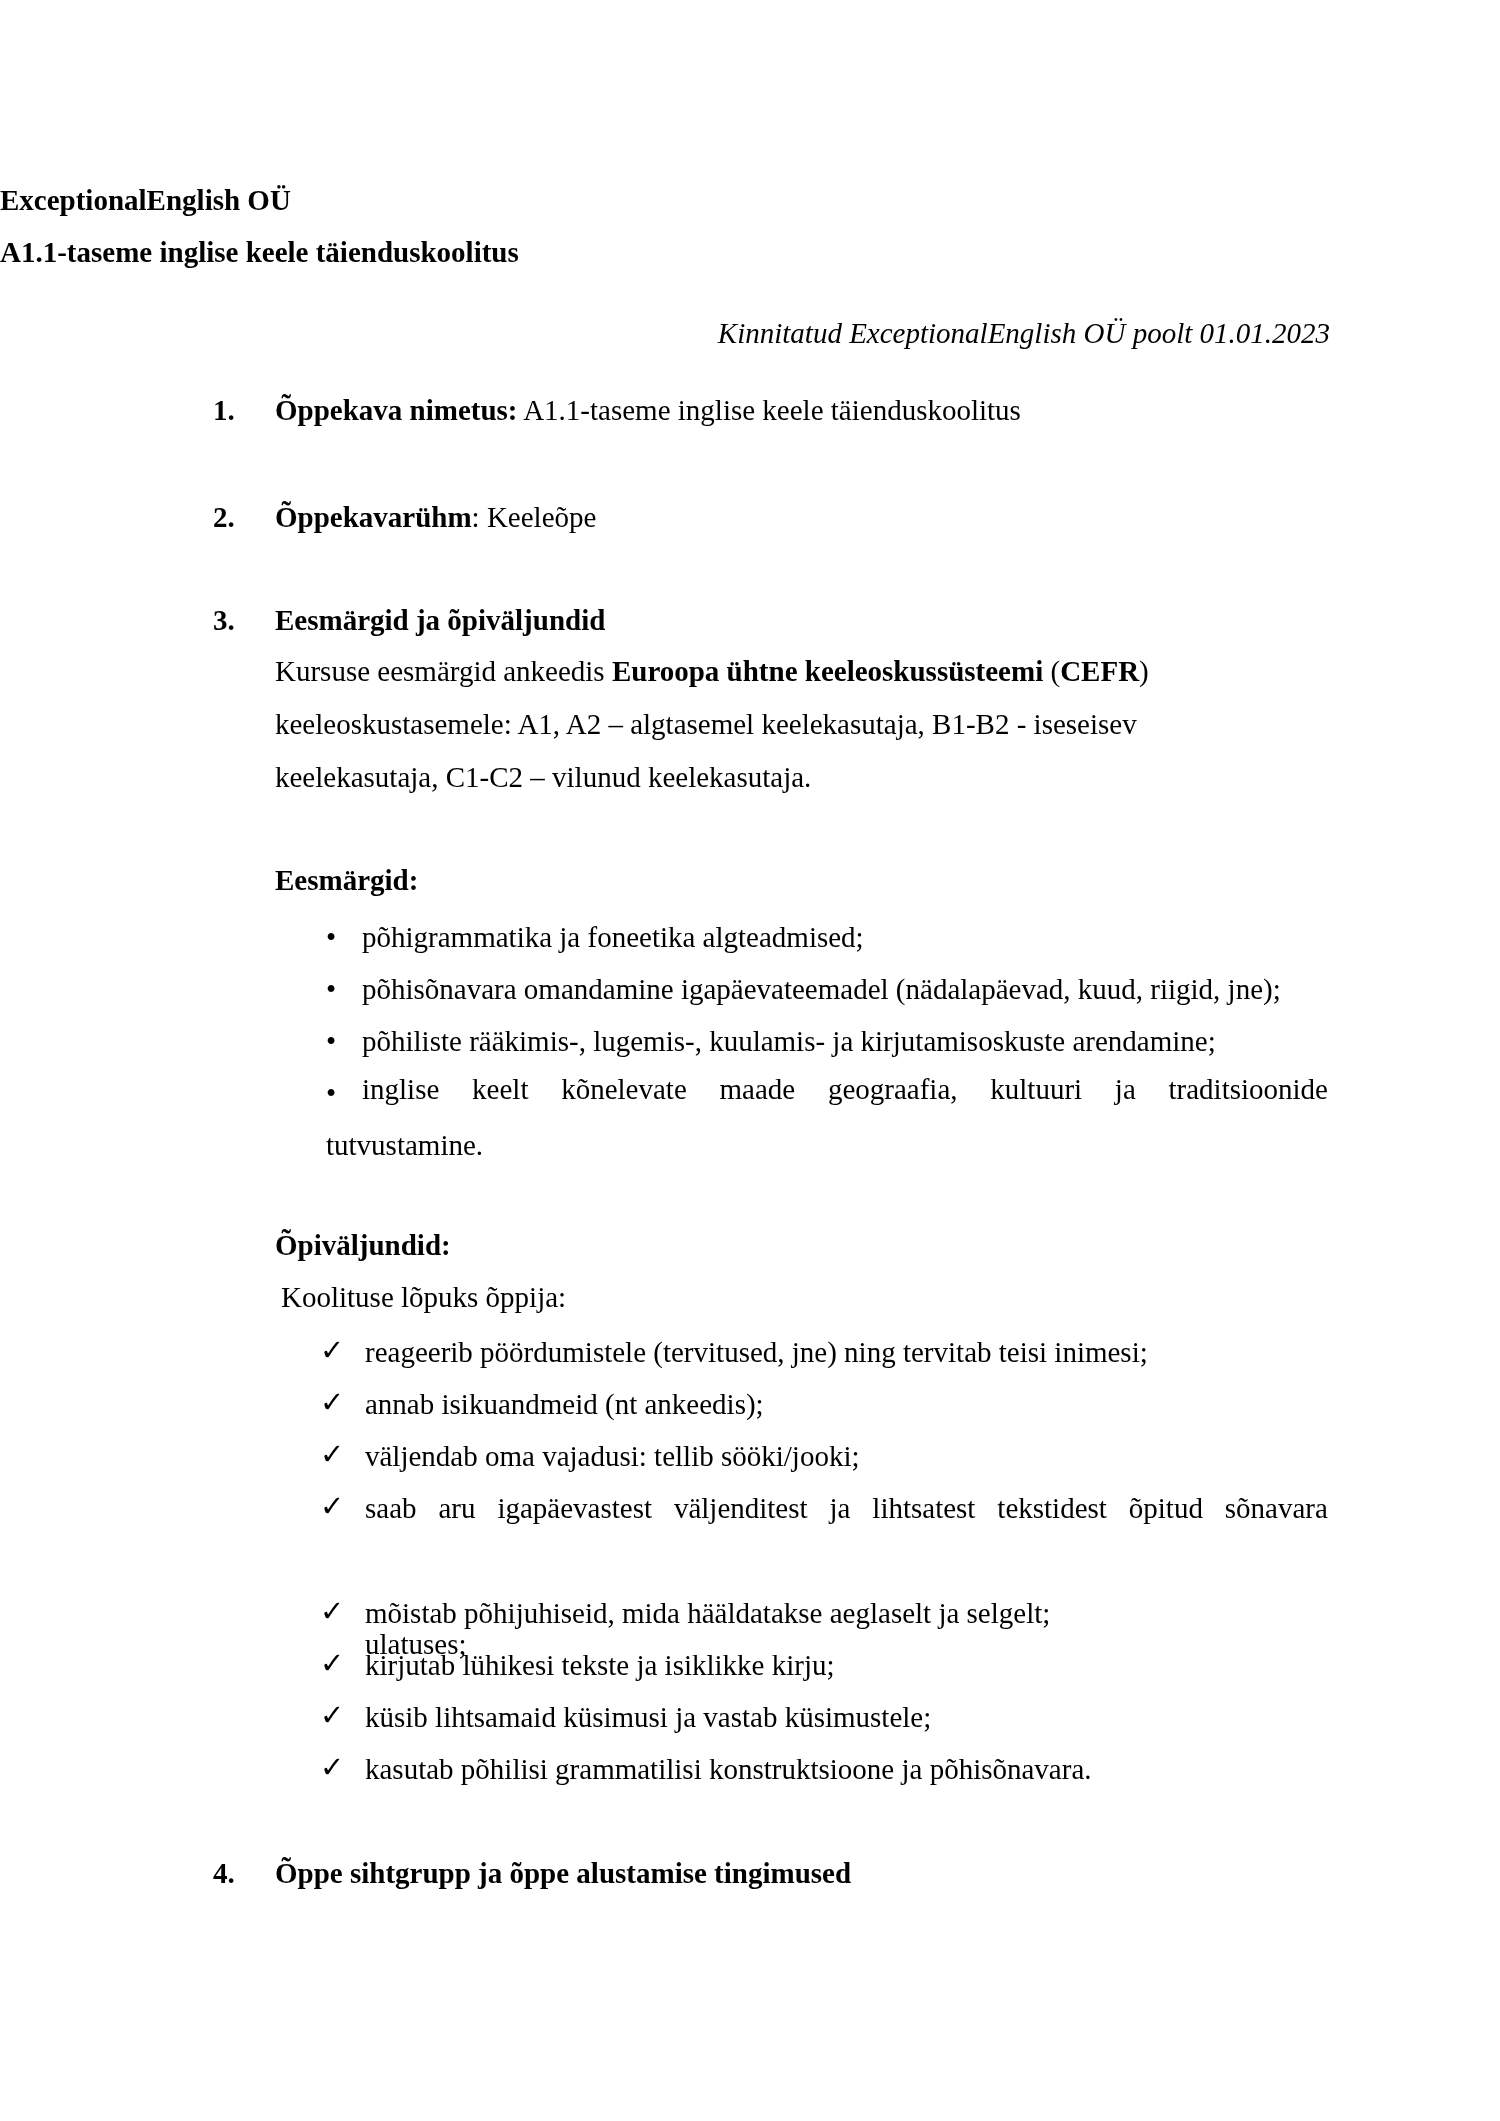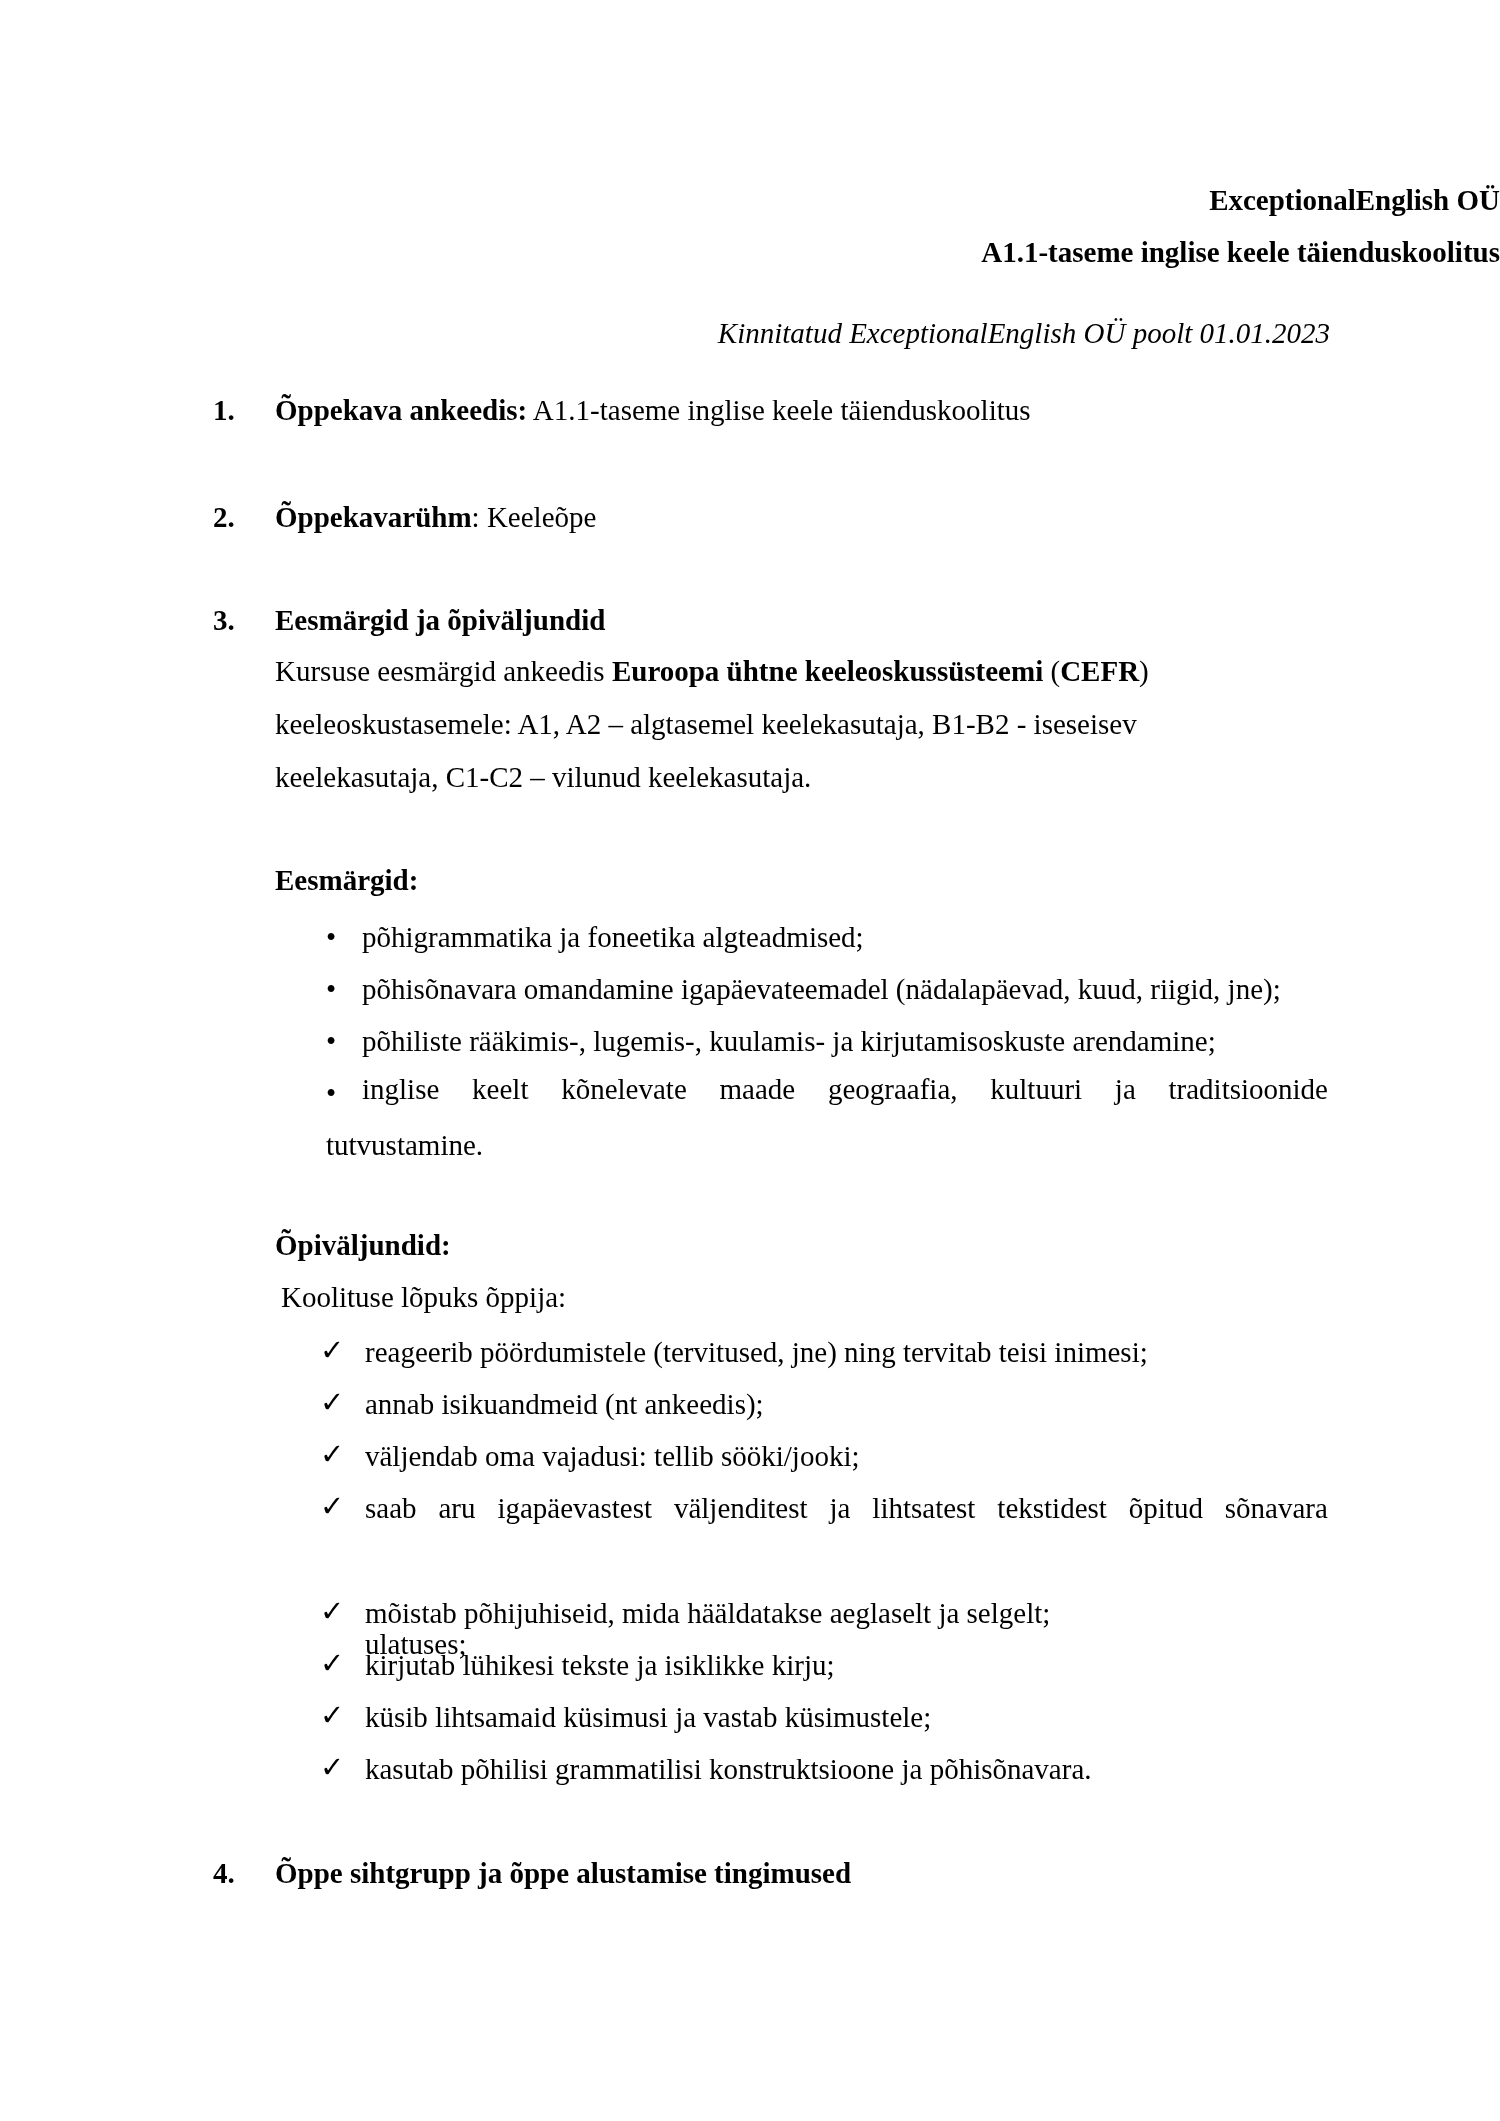--- a/index.html
+++ b/index.html
@@ -10,7 +10,7 @@
     font-size: 29px;
   }
   .abs { position: absolute; white-space: nowrap; line-height: 1; }
-  .center { left: 0; width: 1500px; text-align: right; }
+  .center { left: 0; width: 1500px; text-align: left; }
   .bold { font-weight: bold; }
   .italic { font-style: italic; }
   .justify-line { display: flex; justify-content: space-between; }

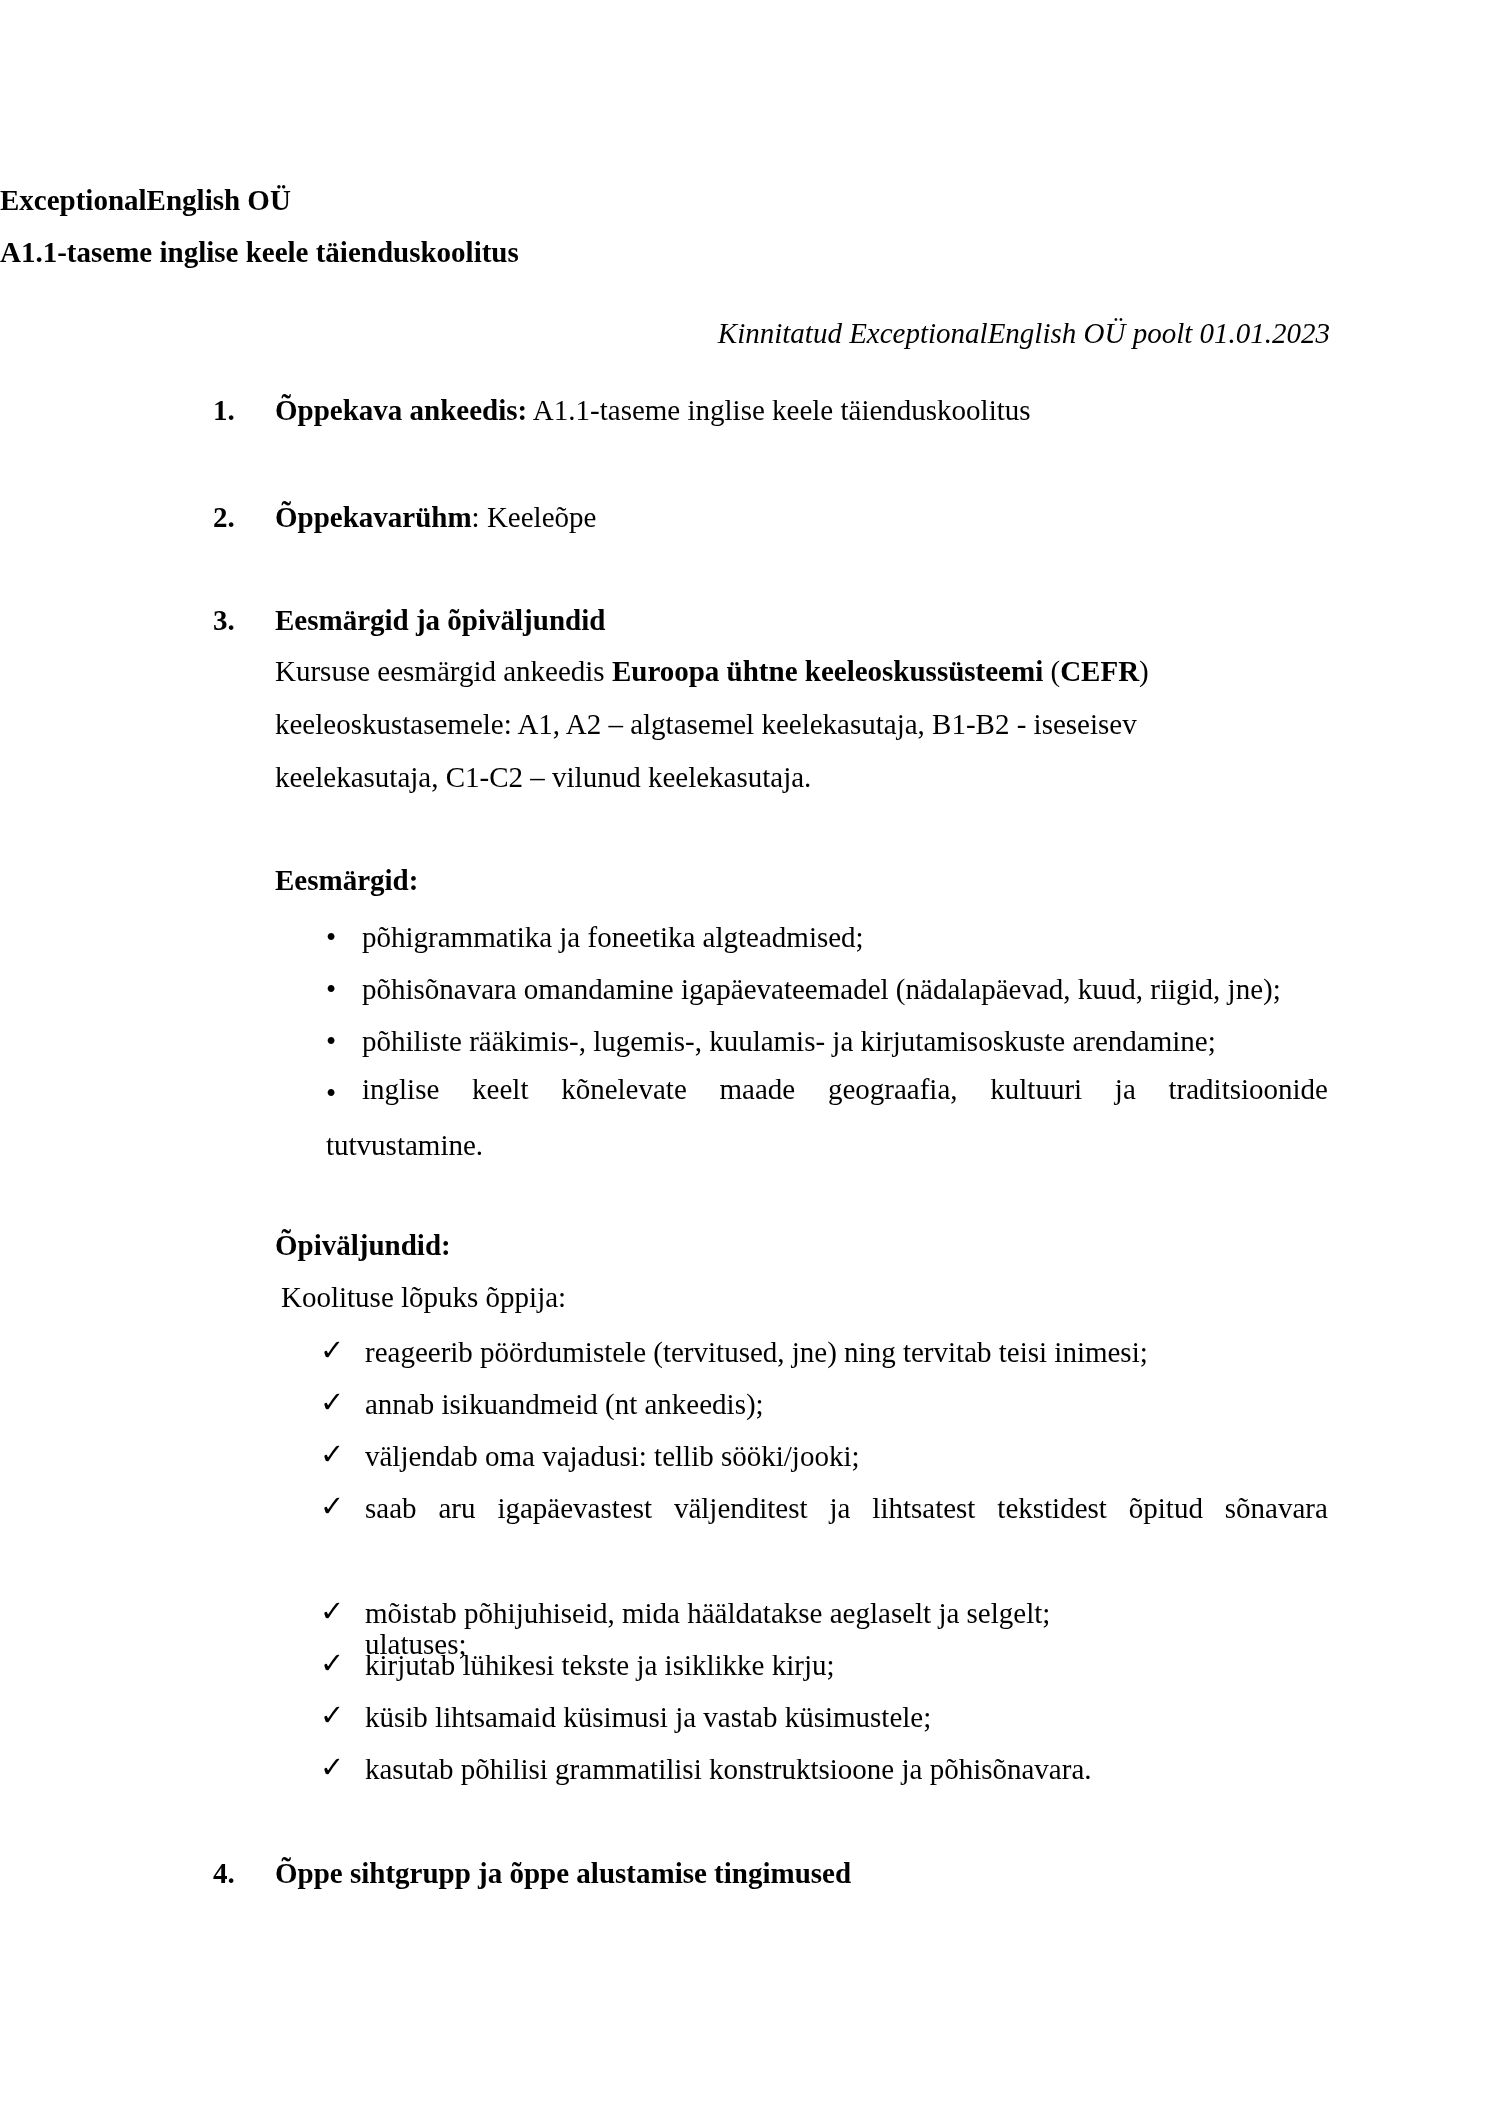--- a/index.html
+++ b/index.html
@@ -24,7 +24,7 @@
 
 <div>
   <span class="abs bold" style="top:396px; left:213px;">1.</span>
-  <span class="abs" style="top:396px; left:275px;"><span class="bold">Õppekava ankeedis:</span><span> A1.1-taseme inglise keele täienduskoolitus</span></span>
+  <span class="abs" style="top:396px; left:275px;"><span class="bold">Õppekava nimetus:</span><span> A1.1-taseme inglise keele täienduskoolitus</span></span>
 </div>
 
 <div>

